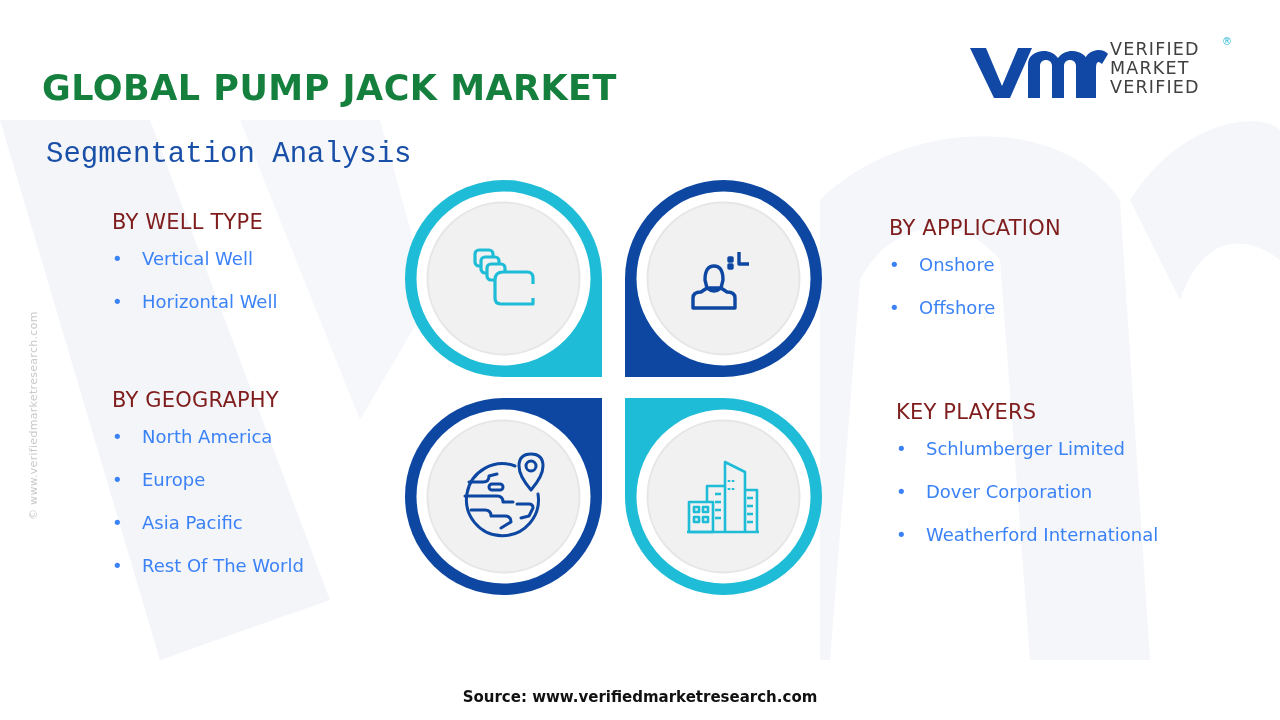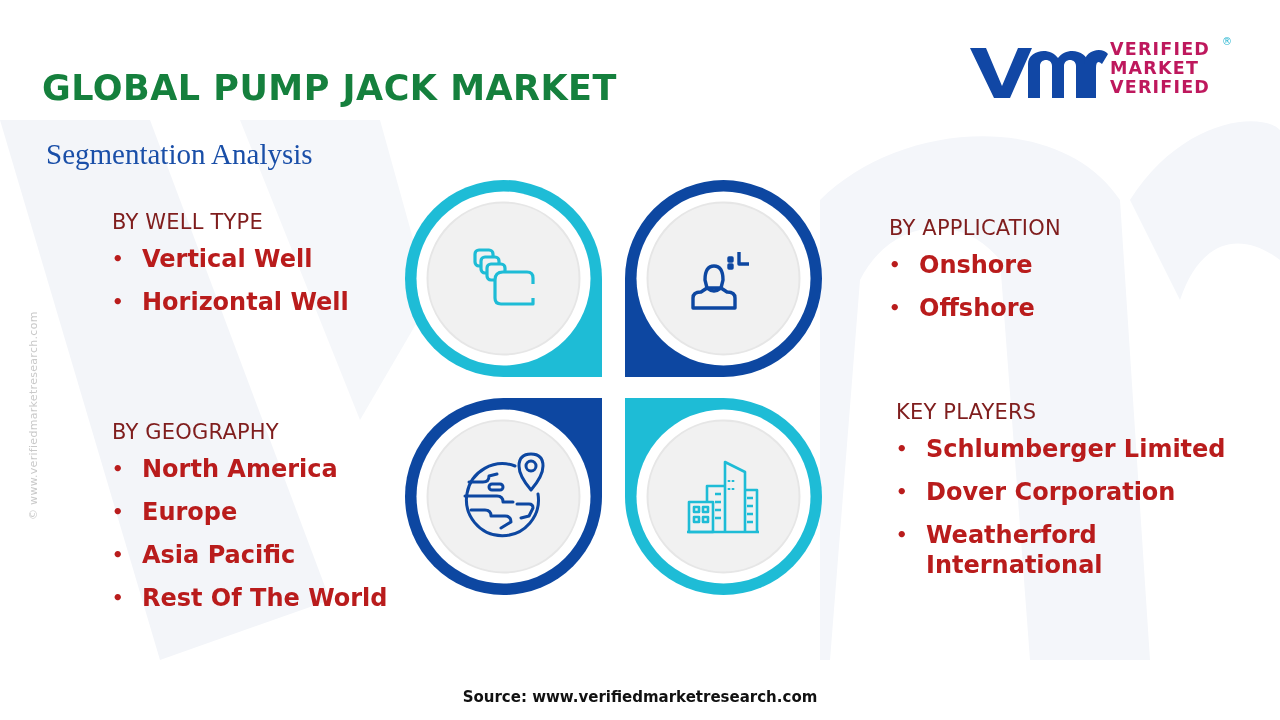--- a/index.html
+++ b/index.html
@@ -12,7 +12,7 @@
   .subtitle { position: absolute; left: 46px; top: 138px; font-size: 29px; color: #1a4fa8; font-family: Liberation Serif, serif; }
 
   .logo { position: absolute; left: 966px; top: 40px; width: 270px; height: 64px; }
-  .logo-text { position: absolute; left: 1110px; top: 40px; font-size: 17.5px; line-height: 19px; font-weight: bold; color: #be185d; letter-spacing: 1.2px; }
+  .logo-text { position: absolute; left: 1110px; top: 40px; font-size: 17.5px; line-height: 19px; font-weight: normal; color: #404040; letter-spacing: 1.2px; }
   .logo-text span { display: block; }
   .logo-reg { position: absolute; left: 1222px; top: 36px; font-size: 10px; color: #26b5d1; }
 

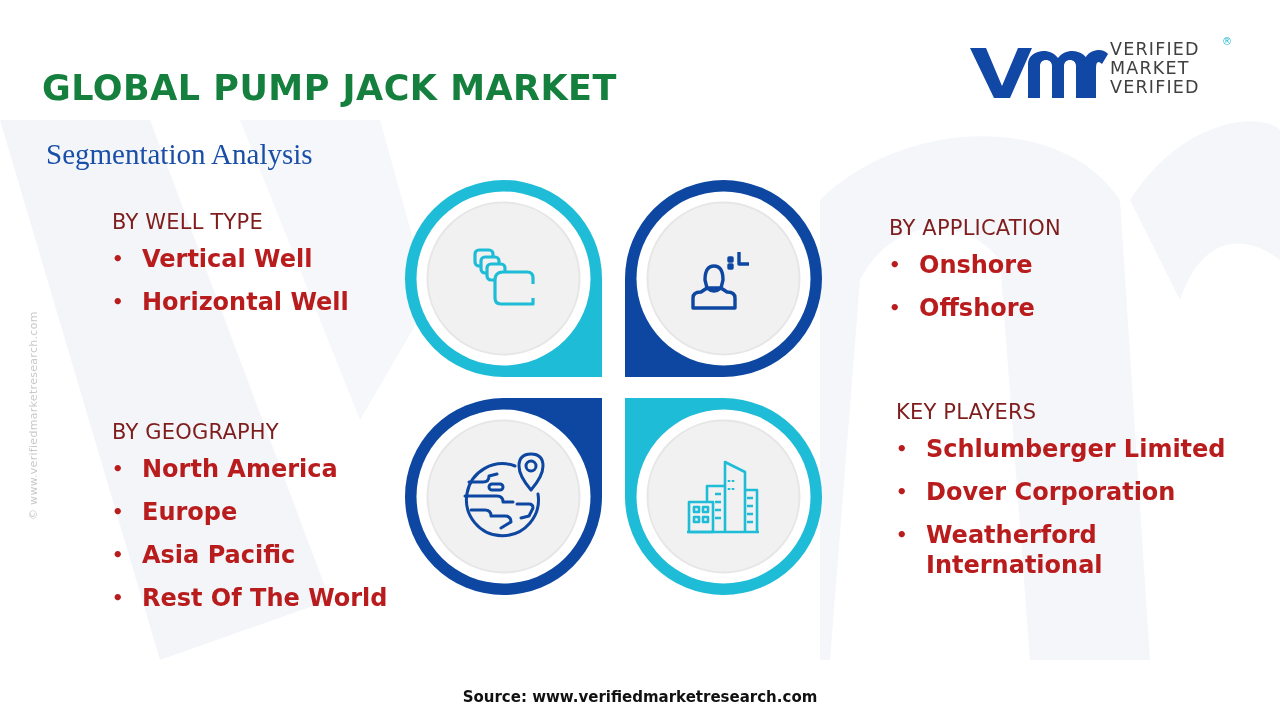--- a/index.html
+++ b/index.html
@@ -9,7 +9,7 @@
   .bg-watermark { position: absolute; inset: 0; pointer-events: none; }
 
   .title { position: absolute; left: 42px; top: 68px; font-size: 35px; font-weight: bold; color: #15803d; letter-spacing: 0.5px; font-family: "DejaVu Sans", sans-serif; }
-  .subtitle { position: absolute; left: 46px; top: 138px; font-size: 29px; color: #1a4fa8; font-family: Liberation Serif, serif; }
+  .subtitle { position: absolute; left: 46px; top: 138px; font-size: 29px; color: #1a4fa8; font-family: Liberation Mono, monospace; }
 
   .logo { position: absolute; left: 966px; top: 40px; width: 270px; height: 64px; }
   .logo-text { position: absolute; left: 1110px; top: 40px; font-size: 17.5px; line-height: 19px; font-weight: normal; color: #404040; letter-spacing: 1.2px; }

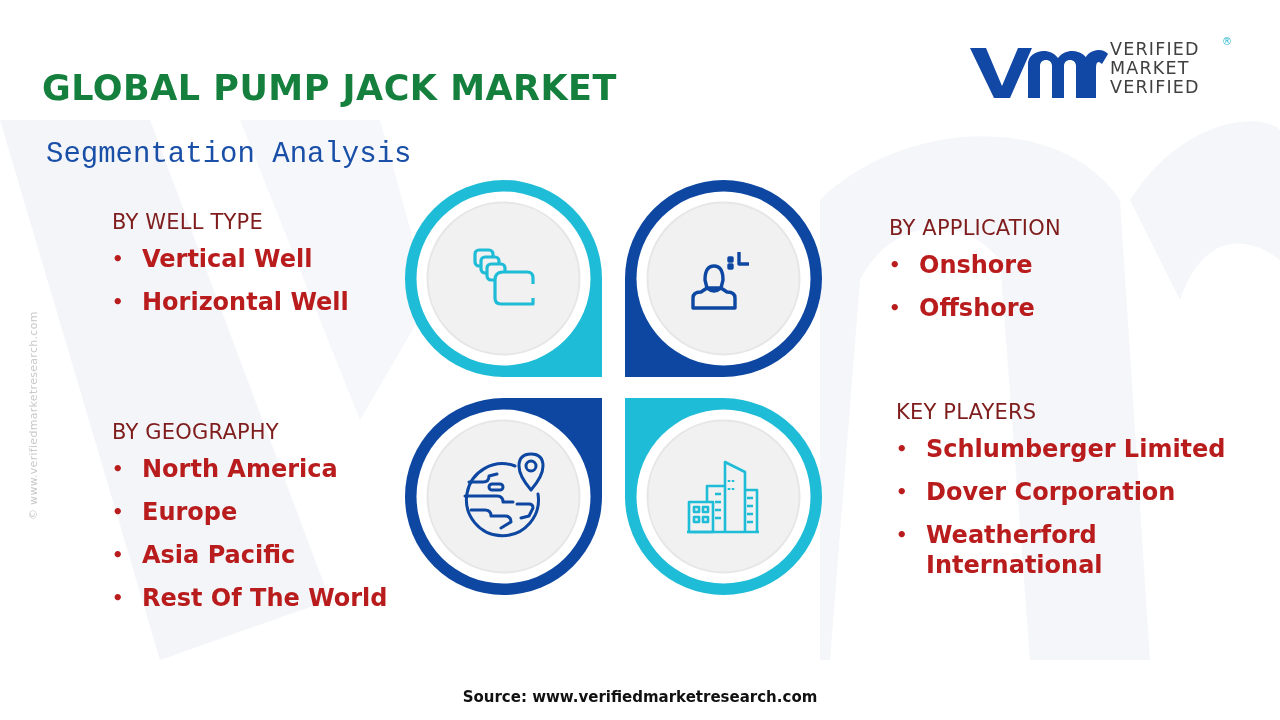--- a/index.html
+++ b/index.html
@@ -21,7 +21,7 @@
   .seg { position: absolute; }
   .seg-heading { font-size: 21px; font-weight: normal; color: #7f1d1d; margin-bottom: 10px; letter-spacing: 0.2px; }
   .seg ul { list-style: none; }
-  .seg li { font-size: 24px; color: #b91c1c; height: 43px; line-height: 30px; position: relative; padding-left: 30px; font-weight: bold; }
+  .seg li { font-size: 18px; color: #3b82f6; height: 43px; line-height: 30px; position: relative; padding-left: 30px; }
   .seg li::before { content: "•"; position: absolute; left: 0; top: 0; font-size: 18px; }
 
   .seg-well { left: 112px; top: 210px; }

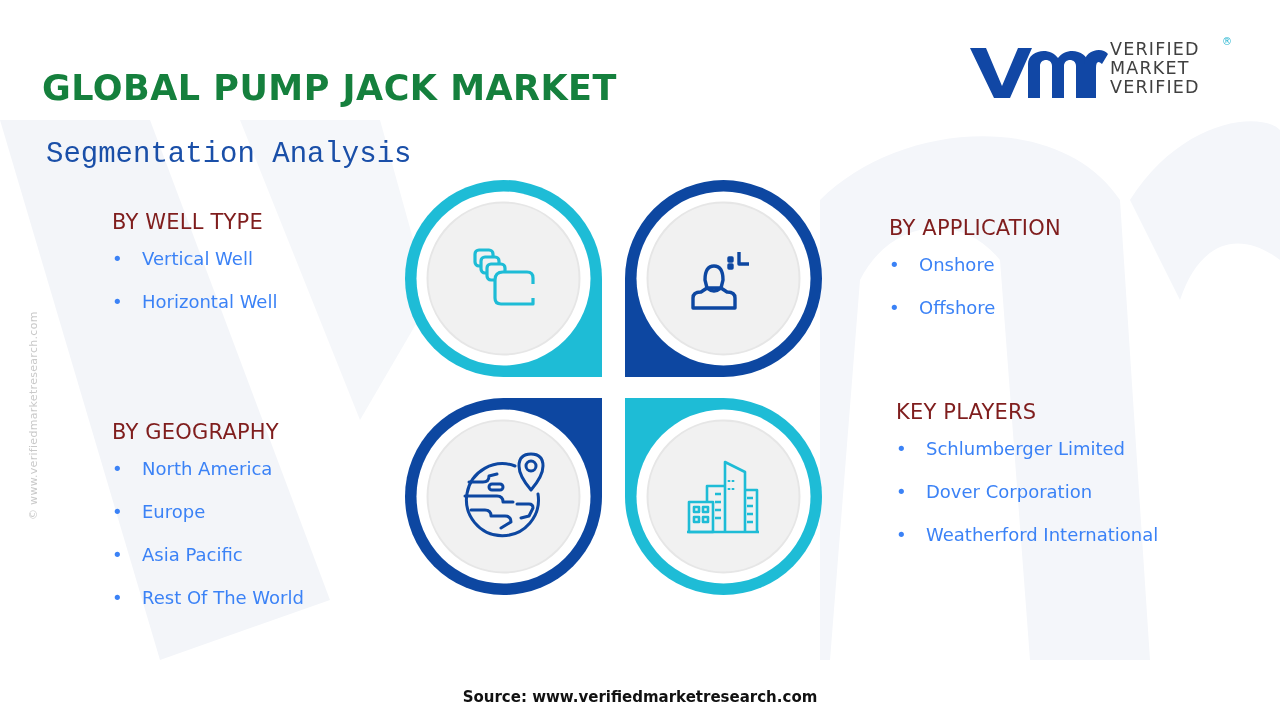--- a/index.html
+++ b/index.html
@@ -25,7 +25,7 @@
   .seg li::before { content: "•"; position: absolute; left: 0; top: 0; font-size: 18px; }
 
   .seg-well { left: 112px; top: 210px; }
-  .seg-geo { left: 112px; top: 388px; margin-top: 32px; }
+  .seg-geo { left: 112px; top: 388px; }
   .seg-app { left: 889px; top: 216px; }
   .seg-key { left: 896px; top: 400px; }
 

